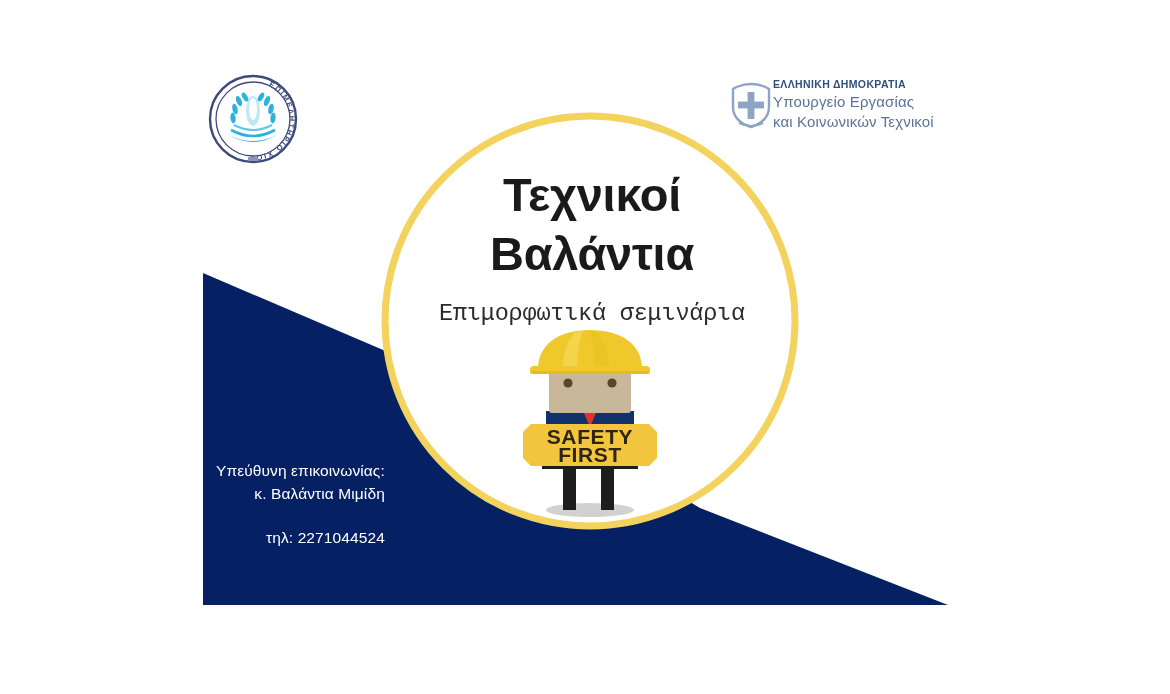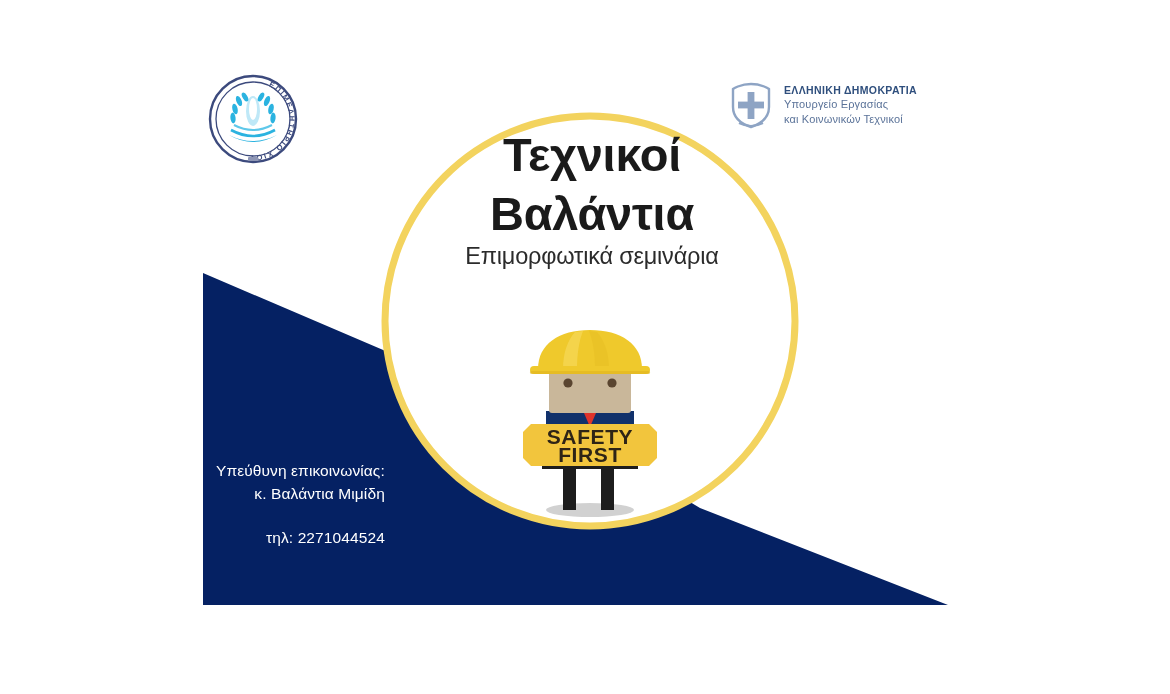--- a/index.html
+++ b/index.html
@@ -26,7 +26,7 @@
   }
   .logo-ministry{
     position:absolute;left:729px;top:76px;width:205px;height:58px;z-index:6;
-    display:flex;align-items:center;gap:11px;
+    display:flex;align-items:center;
   }
   .ministry-crest{width:44px;height:47px;flex:0 0 auto;}
   .ministry-text{

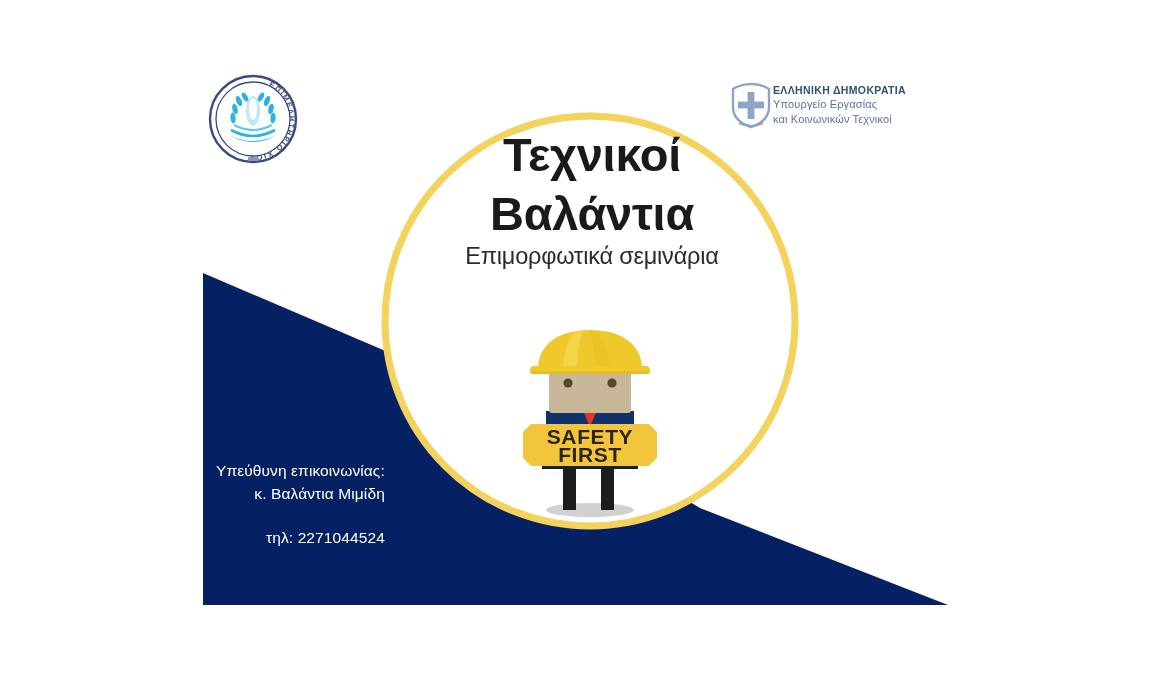--- a/index.html
+++ b/index.html
@@ -34,7 +34,7 @@
     color:#3f5a86;line-height:1.32;
   }
   .ministry-l1{font-size:10.5px;font-weight:bold;letter-spacing:.35px;color:#2f4f7d;}
-  .ministry-l2,.ministry-l3{font-size:11px;color:#5b7399;letter-spacing:.15px;}
+  .ministry-l2,.ministry-l3{font-size:15px;color:#5b7399;letter-spacing:.15px;}
 
   
   .headline{

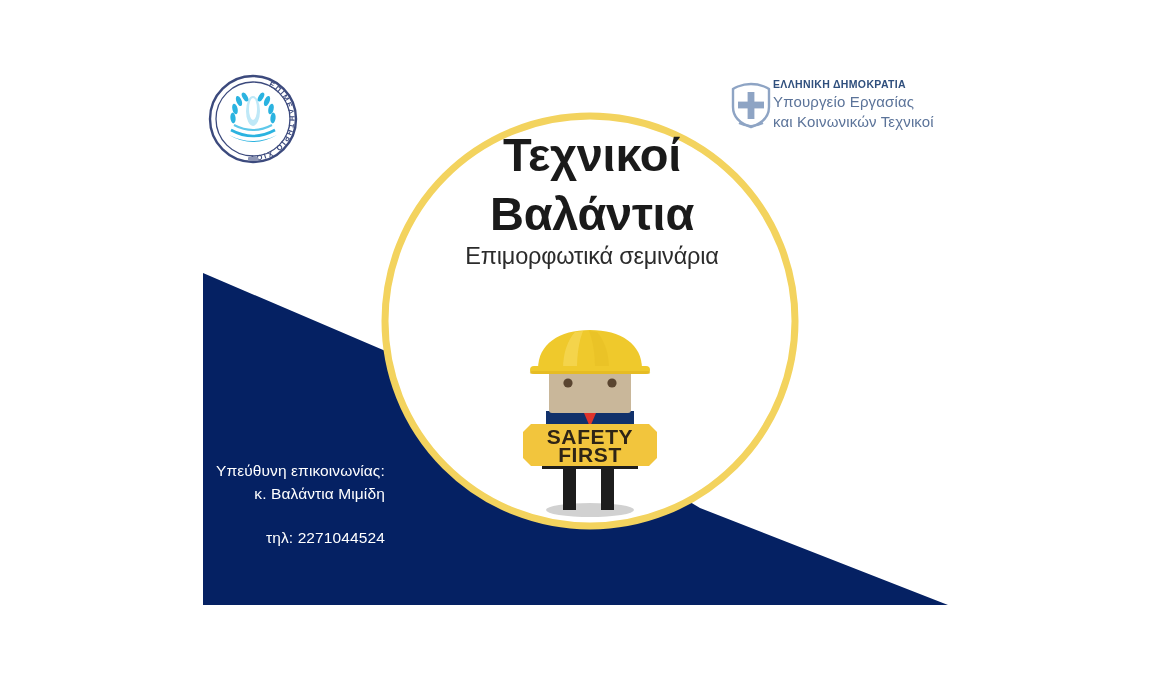--- a/index.html
+++ b/index.html
@@ -42,7 +42,7 @@
     text-align:center;color:#231f20;
   }
   .title-1,.title-2{
-    font-weight:bold;font-size:47px;line-height:1.16;letter-spacing:-.3px;color:#1a1a1a;
+    font-weight:bold;font-size:47px;line-height:1.16;letter-spacing:-.3px;color:#1a1a1a;margin-top:40px;
   }
   .title-2{margin-top:4px;}
   .subtitle{

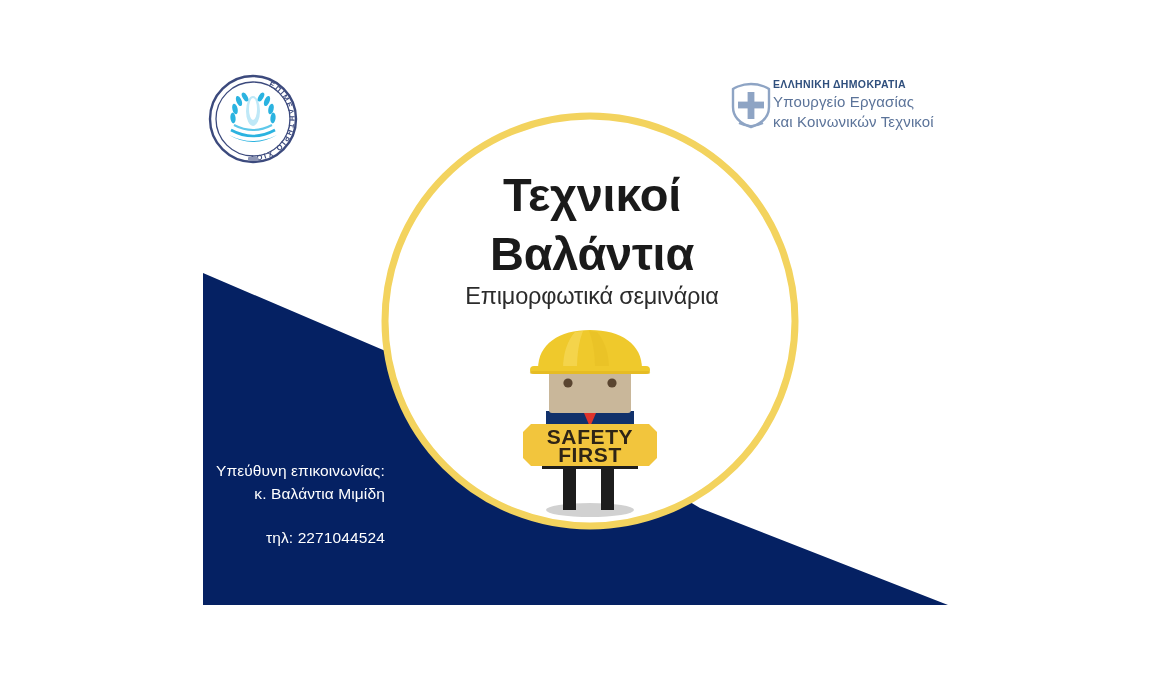--- a/index.html
+++ b/index.html
@@ -46,7 +46,7 @@
   }
   .title-2{margin-top:4px;}
   .subtitle{
-    font-size:23.5px;line-height:1.34;color:#2b2b2b;letter-spacing:-.2px;
+    margin-top:17px;font-size:23.5px;line-height:1.34;color:#2b2b2b;letter-spacing:-.2px;font-family:Liberation Mono, monospace;
   }
 
   

